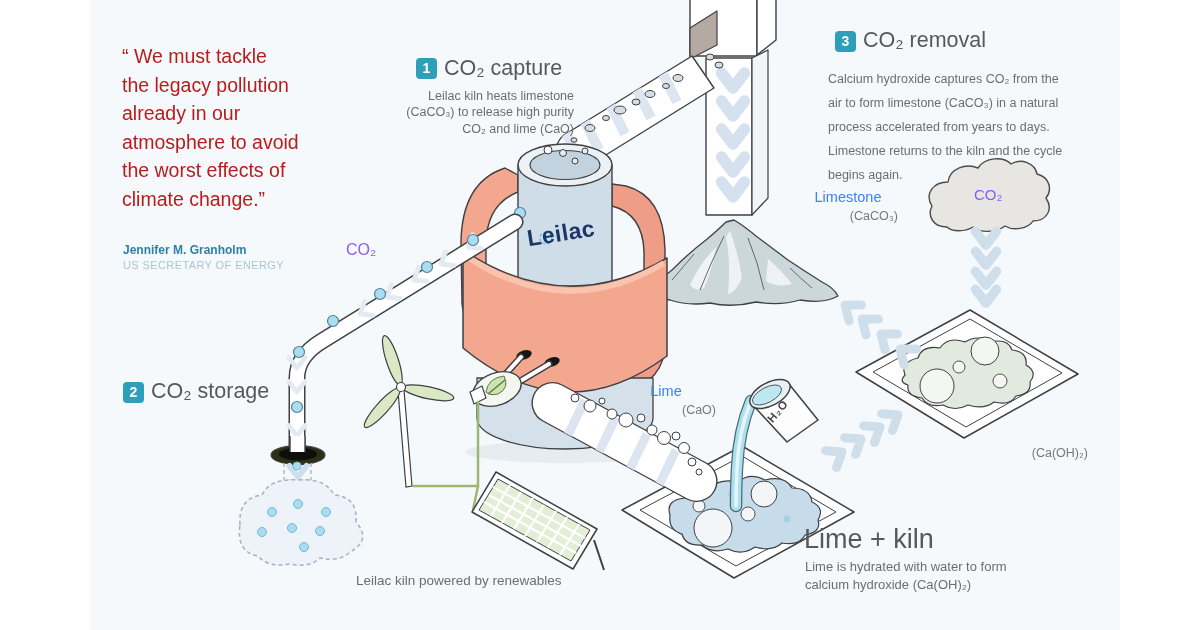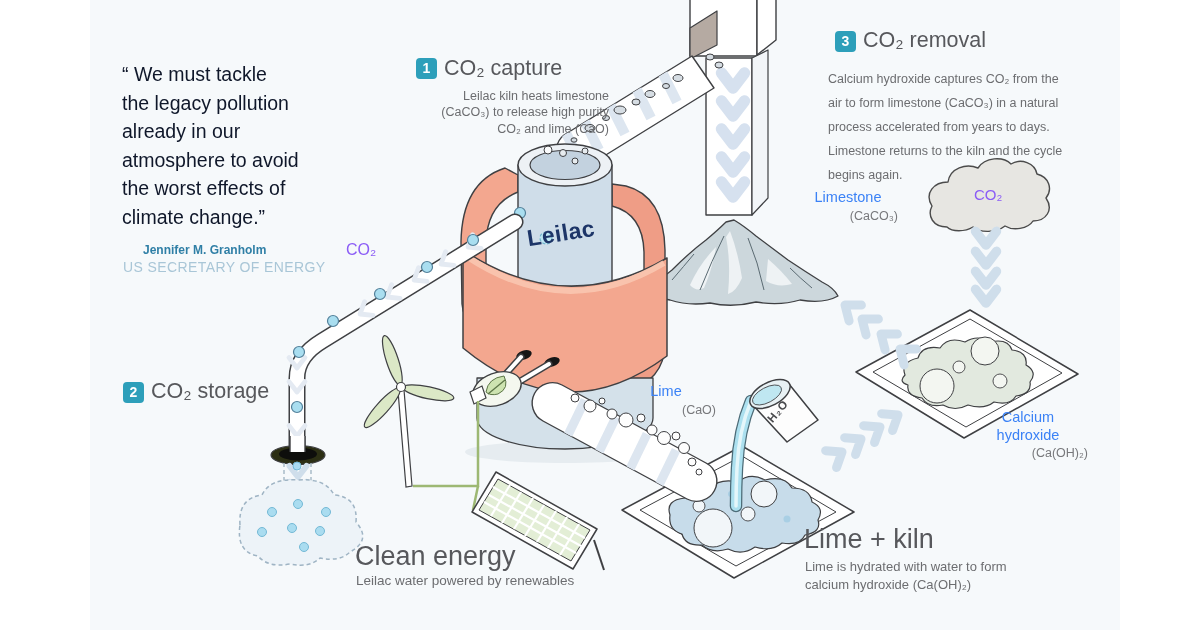--- a/index.html
+++ b/index.html
@@ -8,7 +8,7 @@
   .card{position:absolute;left:90px;top:0;width:1030px;height:630px;background:#f6f9fb;}
   svg.art{position:absolute;left:0;top:0;}
   .t{position:absolute;white-space:nowrap;}
-  .quote{left:122px;top:60px;width:240px;font-size:19.5px;line-height:28.5px;color:#0f172a;}
+  .quote{left:122px;top:42px;width:240px;font-size:19.5px;line-height:28.5px;color:#b91c1c;}
   .author{left:123px;top:243px;font-size:12px;font-weight:bold;color:#2f7fa6;margin-left:20px;}
   .author-sub{left:123px;top:259px;font-size:14px;color:#a9c6d7;letter-spacing:.4px;}
   .badge{width:21px;height:21px;border-radius:4px;color:#fff;font-size:14px;font-weight:bold;

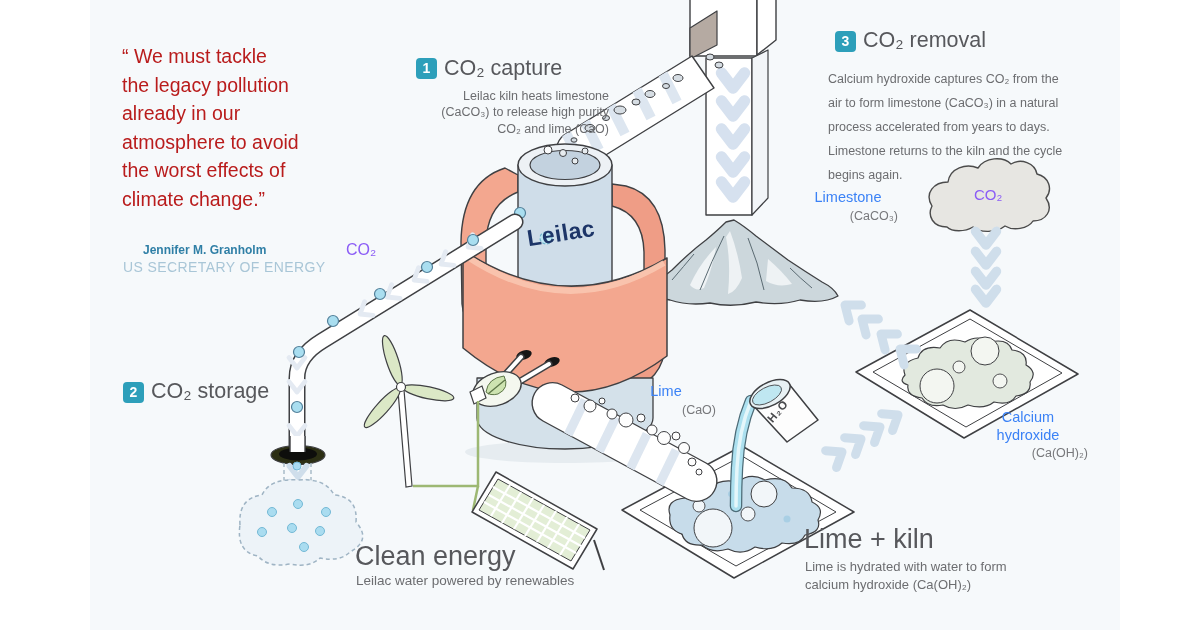--- a/index.html
+++ b/index.html
@@ -16,7 +16,7 @@
   .step-title{font-size:21.5px;color:#57585c;}
   .step-body{font-size:12.5px;line-height:16.4px;color:#6c6d70;}
   #s1-badge{left:416px;top:58px}   #s1-title{left:444px;top:56px}
-  #s1-body{left:419px;top:88px;width:190px;text-align:right}
+  #s1-body{left:384px;top:88px;width:190px;text-align:right}
   #s2-badge{left:123px;top:382px}  #s2-title{left:151px;top:379px}
   #s2-body{left:124px;top:410px;width:175px}
   #s3-badge{left:835px;top:31px}   #s3-title{left:863px;top:28px}

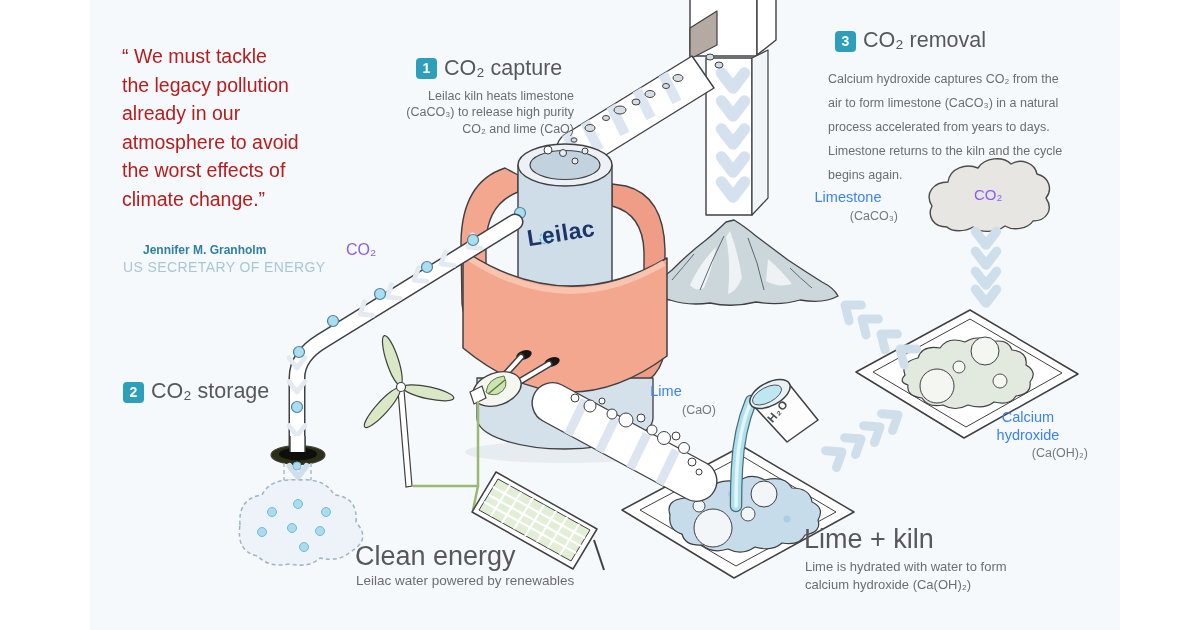--- a/index.html
+++ b/index.html
@@ -9,7 +9,7 @@
   svg.art{position:absolute;left:0;top:0;}
   .t{position:absolute;white-space:nowrap;}
   .quote{left:122px;top:42px;width:240px;font-size:19.5px;line-height:28.5px;color:#b91c1c;}
-  .author{left:123px;top:243px;font-size:12px;font-weight:bold;color:#2f7fa6;margin-left:20px;}
+  .author{left:123px;top:243px;font-size:12px;font-weight:bold;color:#2f7fa6;}
   .author-sub{left:123px;top:259px;font-size:14px;color:#a9c6d7;letter-spacing:.4px;}
   .badge{width:21px;height:21px;border-radius:4px;color:#fff;font-size:14px;font-weight:bold;
          text-align:center;line-height:21px;background:#2d9fba;}

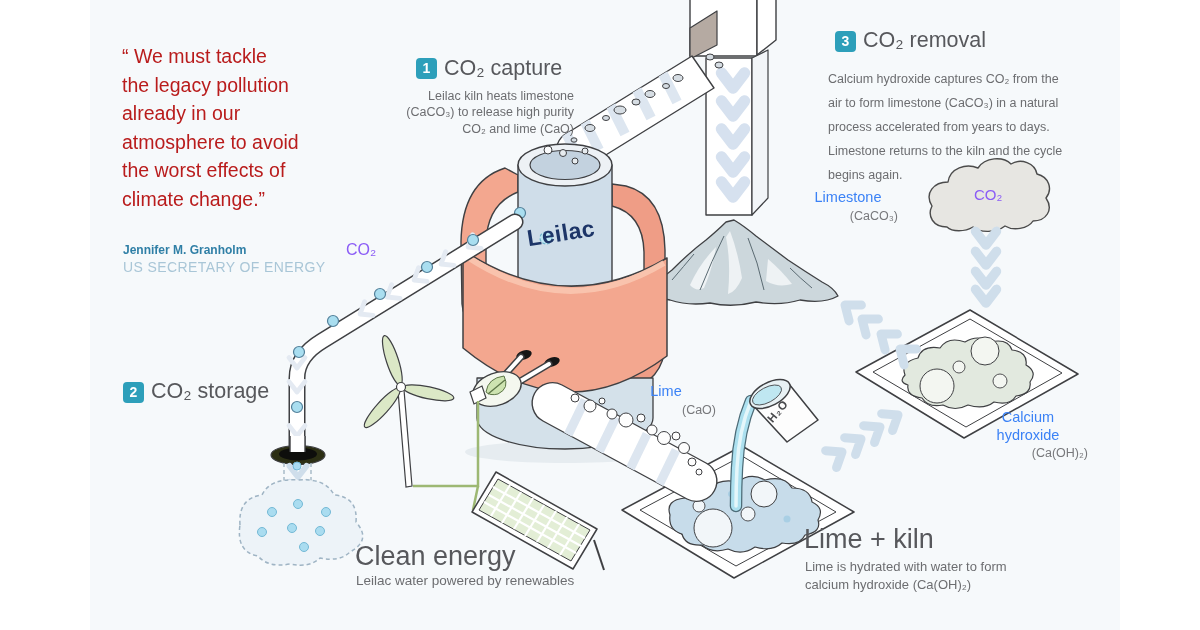--- a/index.html
+++ b/index.html
@@ -10,7 +10,7 @@
   .t{position:absolute;white-space:nowrap;}
   .quote{left:122px;top:42px;width:240px;font-size:19.5px;line-height:28.5px;color:#b91c1c;}
   .author{left:123px;top:243px;font-size:12px;font-weight:bold;color:#2f7fa6;}
-  .author-sub{left:123px;top:259px;font-size:14px;color:#a9c6d7;letter-spacing:.4px;}
+  .author-sub{left:123px;top:259px;font-size:11px;color:#a9c6d7;letter-spacing:.4px;}
   .badge{width:21px;height:21px;border-radius:4px;color:#fff;font-size:14px;font-weight:bold;
          text-align:center;line-height:21px;background:#2d9fba;}
   .step-title{font-size:21.5px;color:#57585c;}

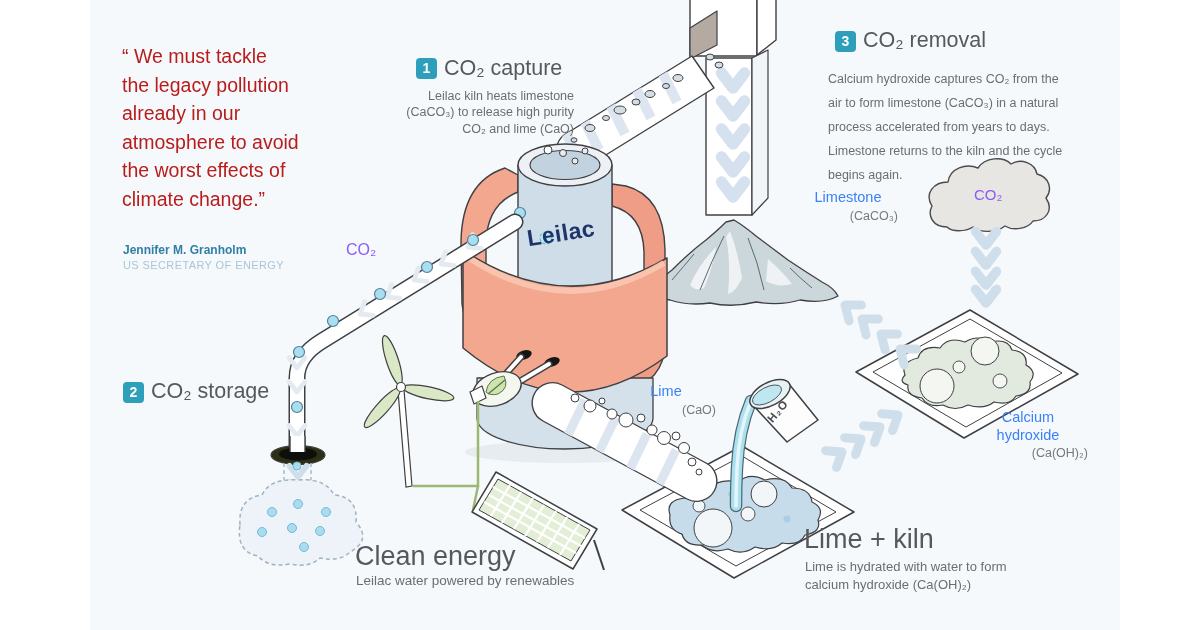--- a/index.html
+++ b/index.html
@@ -331,7 +331,6 @@
   <div class="t formula" id="limestone-formula">(CaCO₃)</div>
   <div class="t label" id="lime-name">Lime</div>
   <div class="t formula" id="lime-formula">(CaO)</div>
-  <div class="t label" id="calcium-name">Calcium<br>hydroxide</div>
   <div class="t formula" id="calcium-formula">(Ca(OH)₂)</div>
 
   <div class="t caption-title" id="clean-title">Clean energy</div>

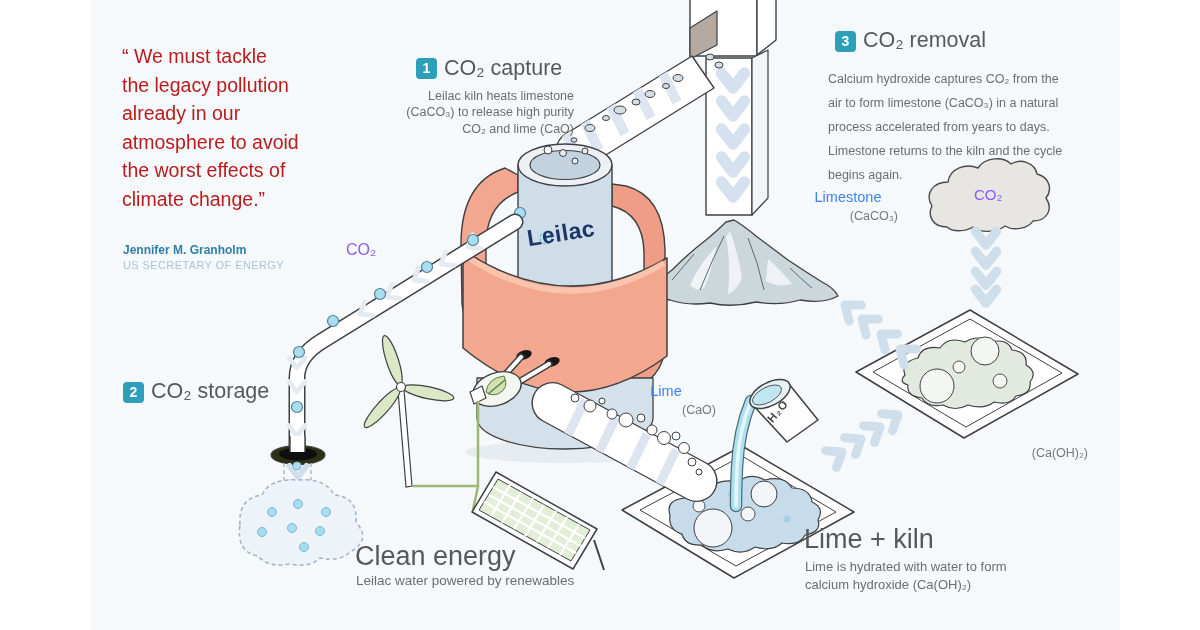--- a/index.html
+++ b/index.html
@@ -333,7 +333,6 @@
   <div class="t formula" id="lime-formula">(CaO)</div>
   <div class="t formula" id="calcium-formula">(Ca(OH)₂)</div>
 
-  <div class="t caption-title" id="clean-title">Clean energy</div>
   <div class="t caption-body" id="clean-body">Leilac water powered by renewables</div>
   <div class="t caption-title" id="limewater-title">Lime + kiln</div>
   <div class="t caption-body" id="limewater-body">Lime is hydrated with water to form<br>calcium hydroxide (Ca(OH)₂)</div>

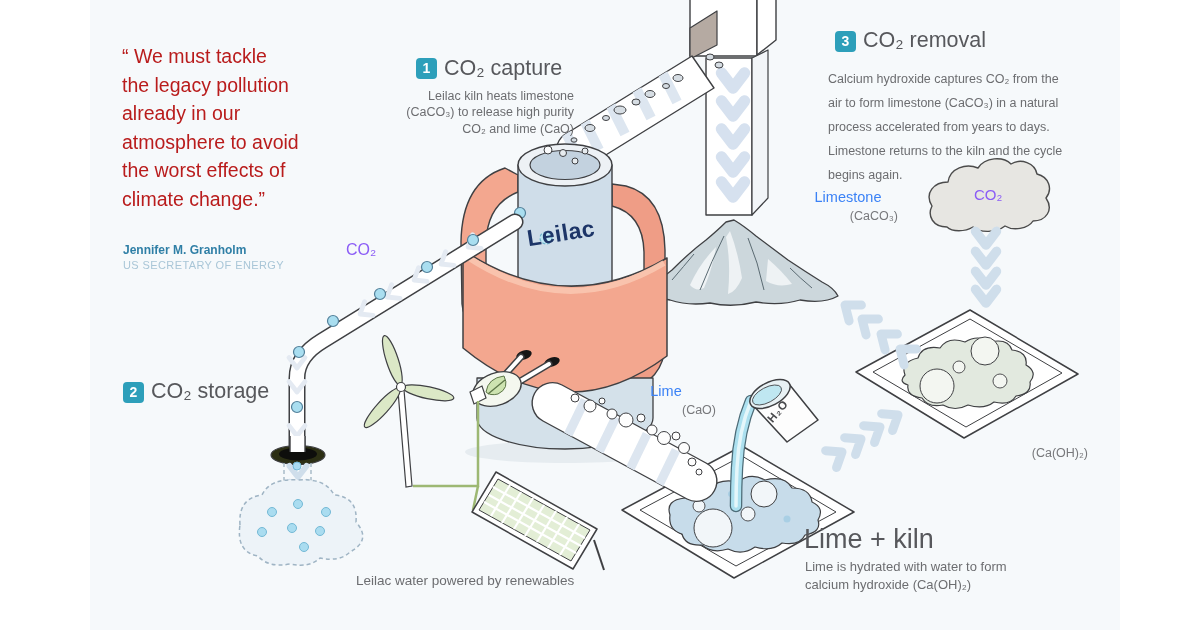--- a/index.html
+++ b/index.html
@@ -333,7 +333,7 @@
   <div class="t formula" id="lime-formula">(CaO)</div>
   <div class="t formula" id="calcium-formula">(Ca(OH)₂)</div>
 
-  <div class="t caption-body" id="clean-body">Leilac water powered by renewables</div>
+  <div class="t caption-body" id="clean-body">Leilac kiln powered by renewables</div>
   <div class="t caption-title" id="limewater-title">Lime + kiln</div>
   <div class="t caption-body" id="limewater-body">Lime is hydrated with water to form<br>calcium hydroxide (Ca(OH)₂)</div>
 </div>

